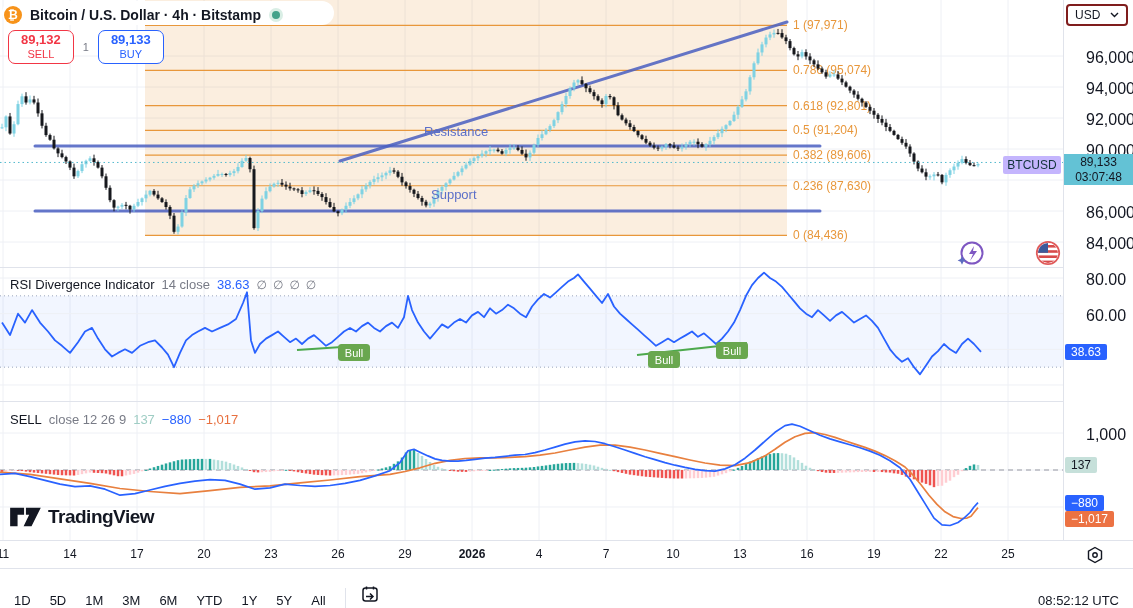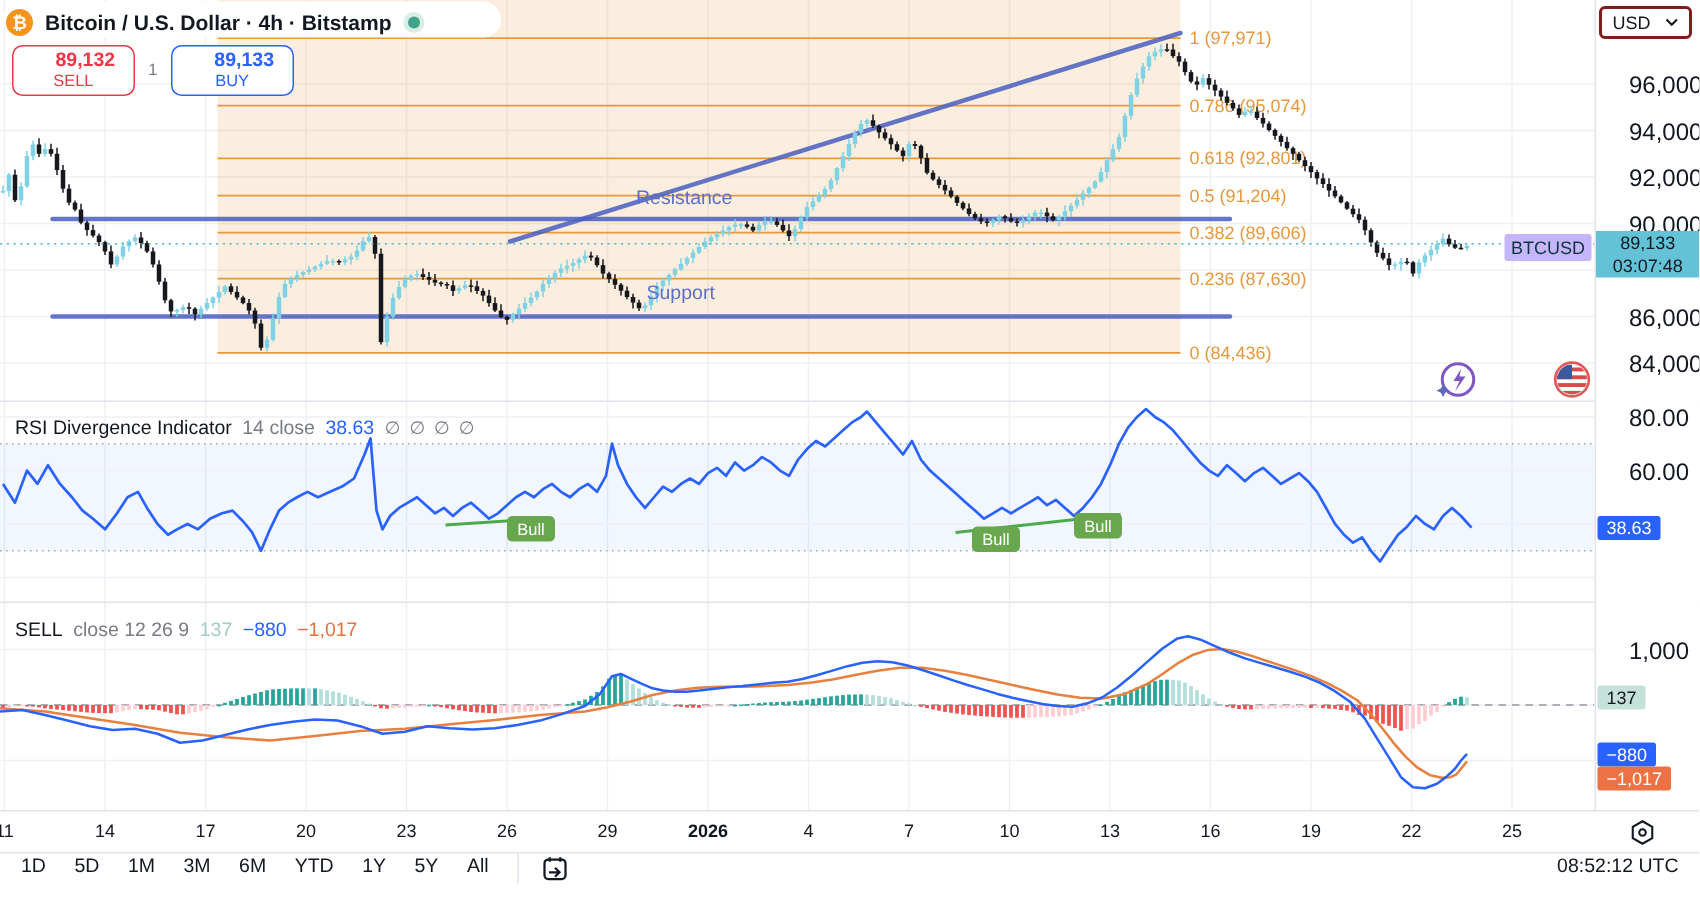--- a/index.html
+++ b/index.html
@@ -21,7 +21,7 @@
   #live-dot i { width:8px; height:8px; border-radius:50%; background:#42a28a; }
   #trade { position:absolute; left:8px; top:30px; display:flex; align-items:center; gap:7px; z-index:5; }
   .tbox { background:#fff; border-radius:7px; padding:2px 12px; text-align:center; line-height:1.15; cursor:pointer; }
-  .tbox .p { font-size:13px; font-weight:bold;margin-left:16px; }
+  .tbox .p { font-size:13px; font-weight:bold; }
   .tbox .l { font-size:11px; }
   #sell { border:1.5px solid #F23645; color:#F23645; }
   #buy  { border:1.5px solid #2962FF; color:#2962FF; }

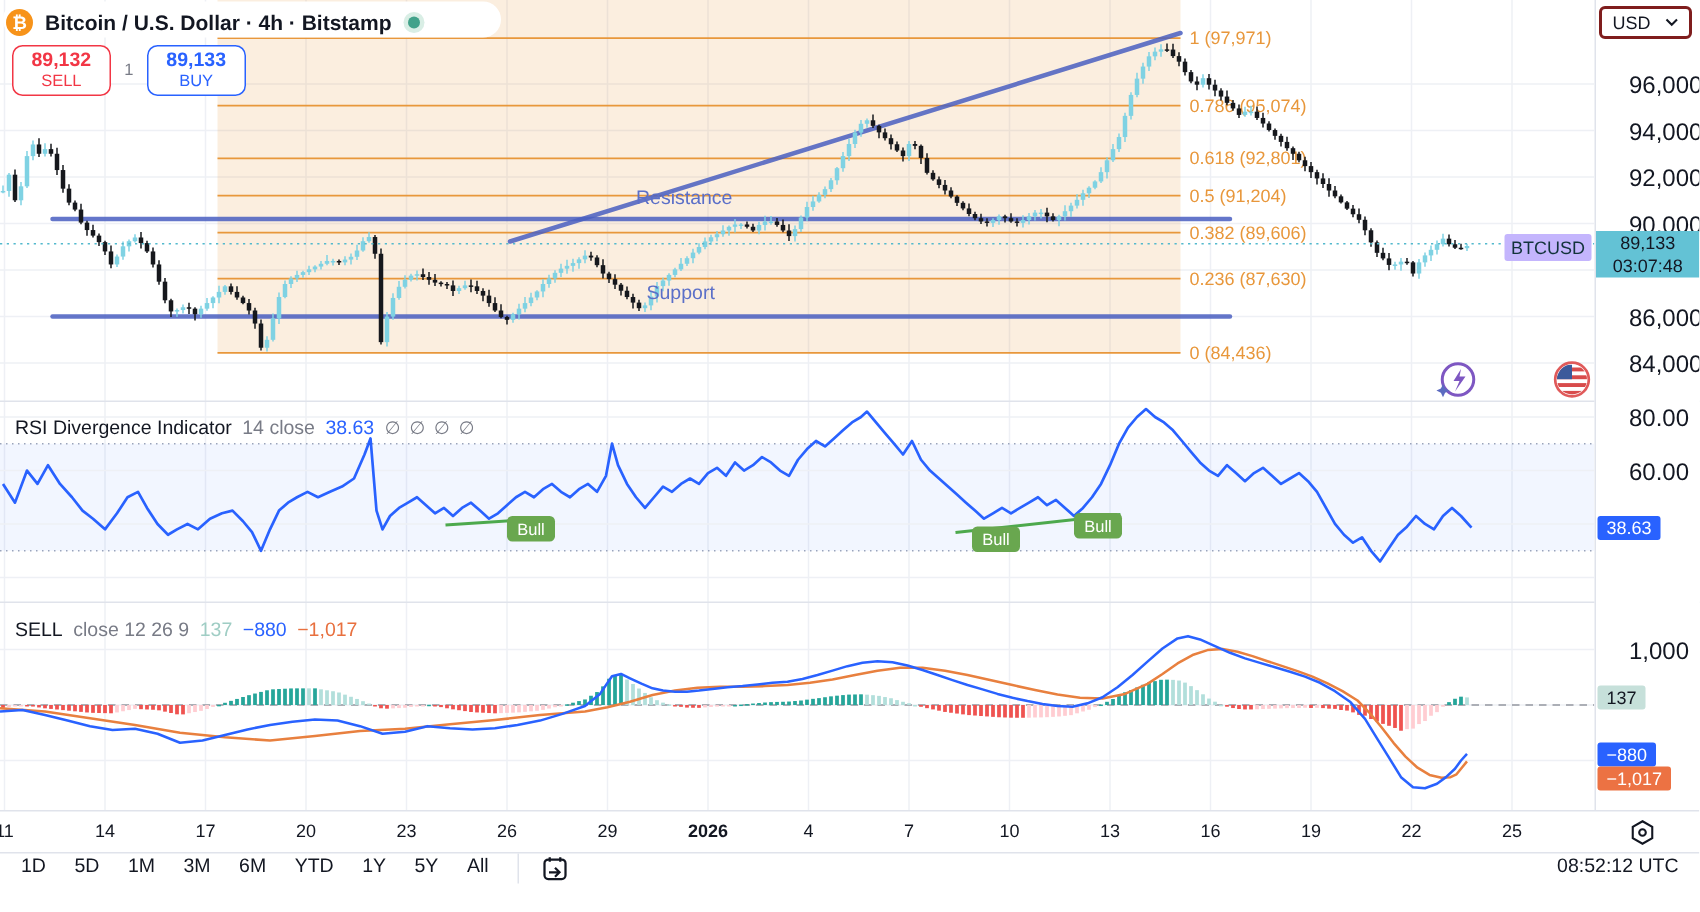--- a/index.html
+++ b/index.html
@@ -981,6 +981,13 @@
     </svg>
   </div>
 
+  <div id="tv-logo">
+    <svg width="34" height="26" viewBox="0 0 36 28">
+      <path d="M2 4 H17 V11.5 H10 V24 H2 Z" fill="#131722"></path>
+      <path d="M19 4 H35 L25 24 H16.5 L22.5 11.5 H19 Z" fill="#131722"></path>
+    </svg>
+    <span class="txt">TradingView</span>
+  </div>
 
   <div id="time-axis">
     <div id="hex-ic">

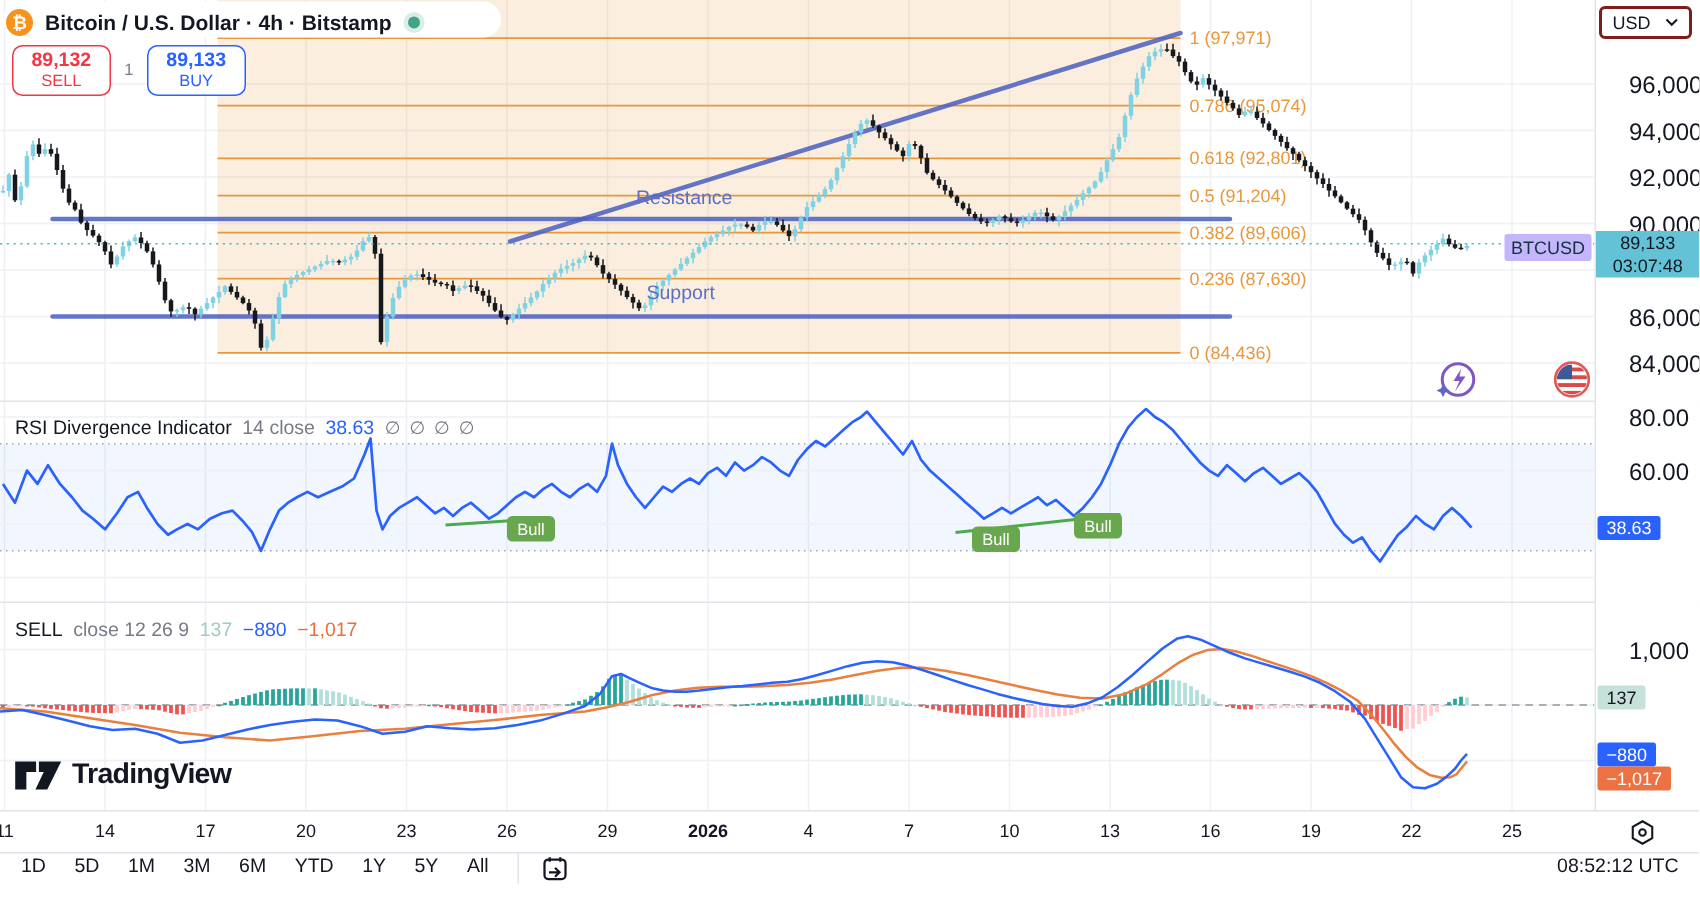--- a/index.html
+++ b/index.html
@@ -33,7 +33,7 @@
   #time-axis { position:absolute; left:0; top:540px; width:1133px; height:28px; border-top:1px solid #e0e3eb; background:#fff; }
   .t-tick { position:absolute; top:6px; transform:translateX(-50%); font-size:12px; color:#131722; }
   .t-tick.bold { font-weight:bold; }
-  #toolbar { position:absolute; left:0; top:568px; width:1133px; height:40px; border-top:1px solid #e0e3eb; background:#fff; display:flex; align-items:flex-start; padding:0 14px; }
+  #toolbar { position:absolute; left:0; top:568px; width:1133px; height:40px; border-top:1px solid #e0e3eb; background:#fff; display:flex; align-items:flex-end; padding:0 14px; }
   .rng { font-size:13px; color:#131722; margin-right:19px; cursor:pointer; background:none; border:none; font-family:inherit; }
   #tb-div { width:1px; height:20px; background:#e0e3eb; margin-right:14px; }
   #clock { margin-left:auto; font-size:13px; color:#131722; }

